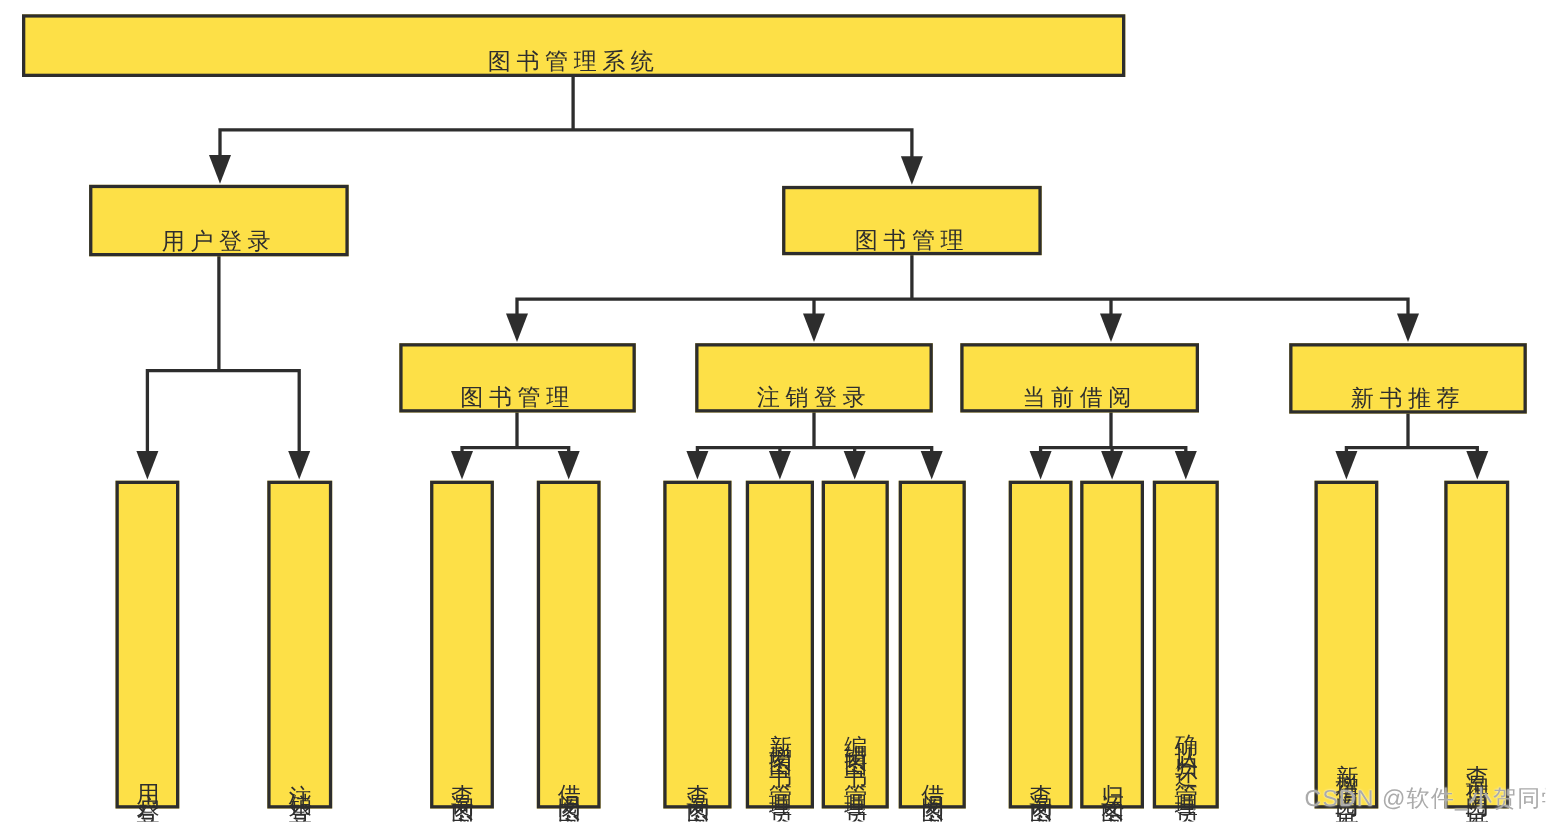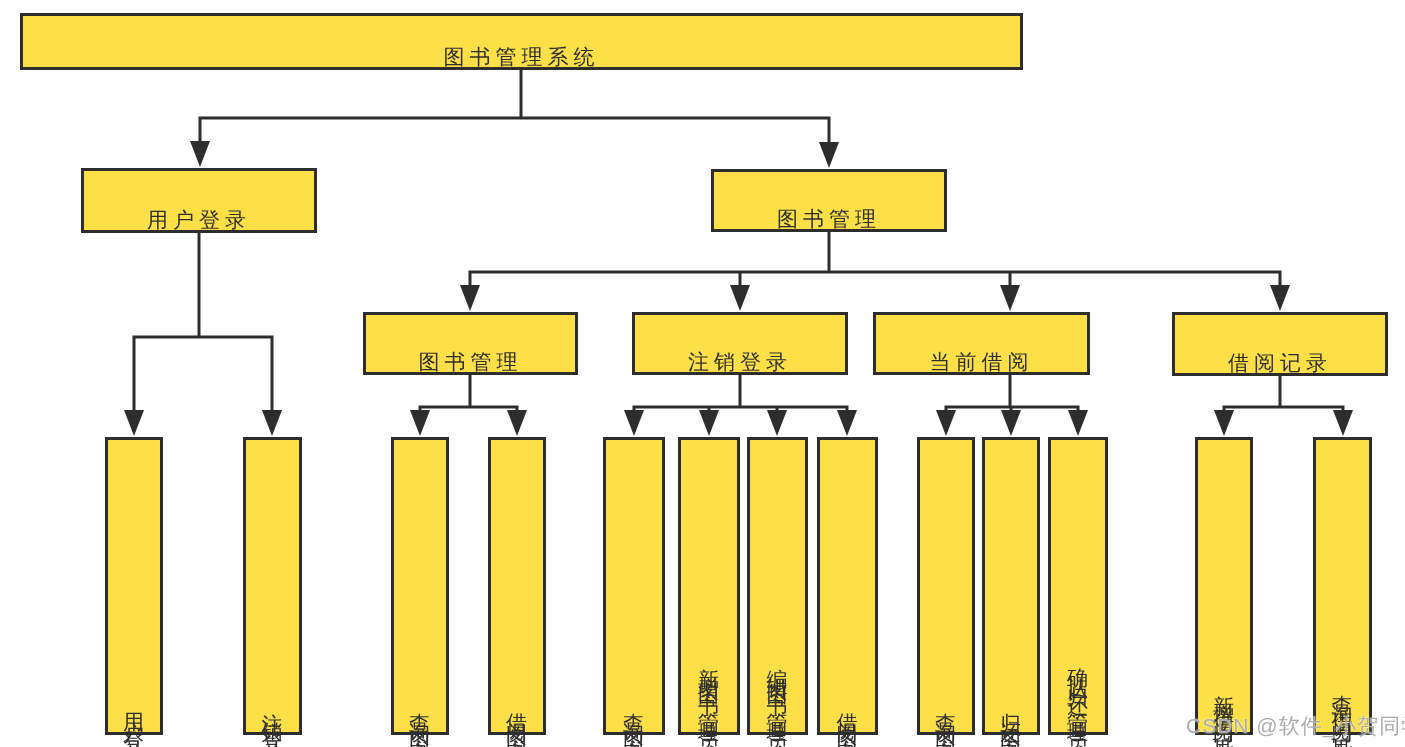--- a/index.html
+++ b/index.html
@@ -131,7 +131,7 @@
     <span>当前借阅</span>
   </div>
   <div class="node h" style="left:1172px; top:312px; width:216px; height:64px;">
-    <span>借阅记录</span>
+    <span>新书推荐</span>
   </div>
 
   <div class="node v" style="left:105px;">

